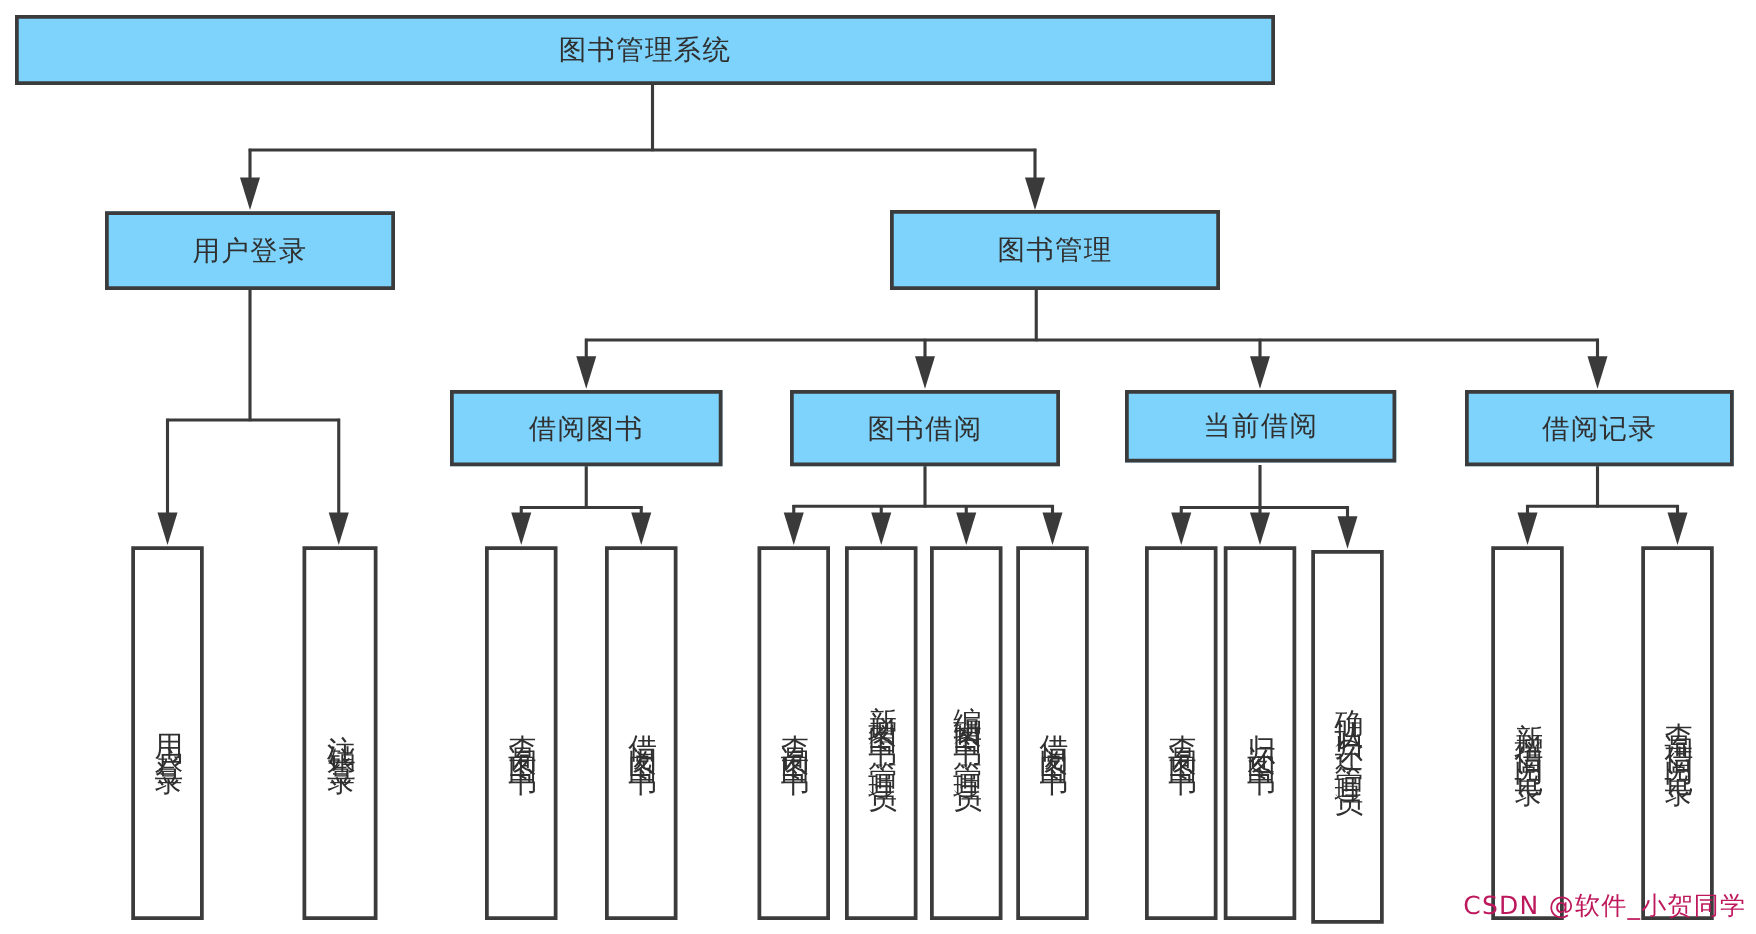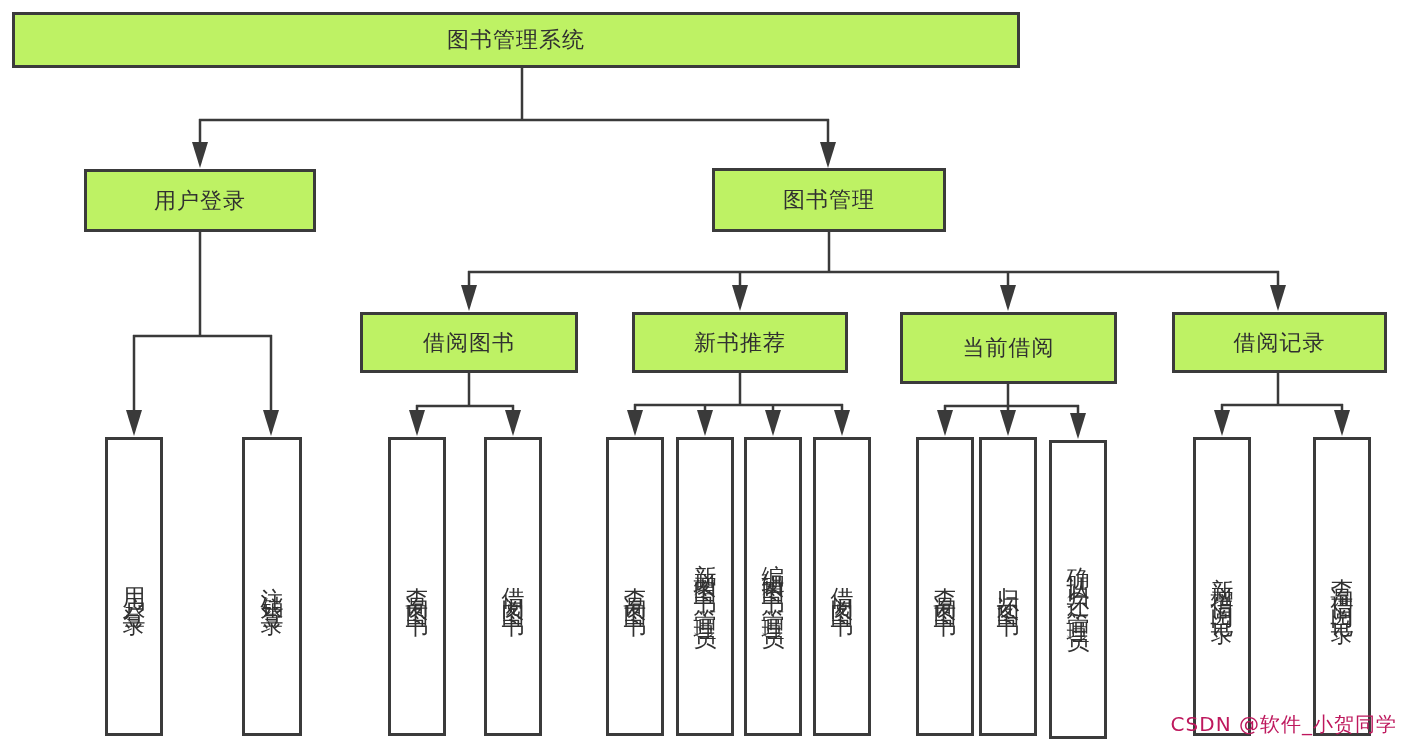--- a/index.html
+++ b/index.html
@@ -22,7 +22,7 @@
   .box {
     position: absolute;
     box-sizing: border-box;
-    background: #bef264;
+    background: #7dd3fc;
     border: 3px solid #3b3b3b;
     display: flex;
     align-items: center;

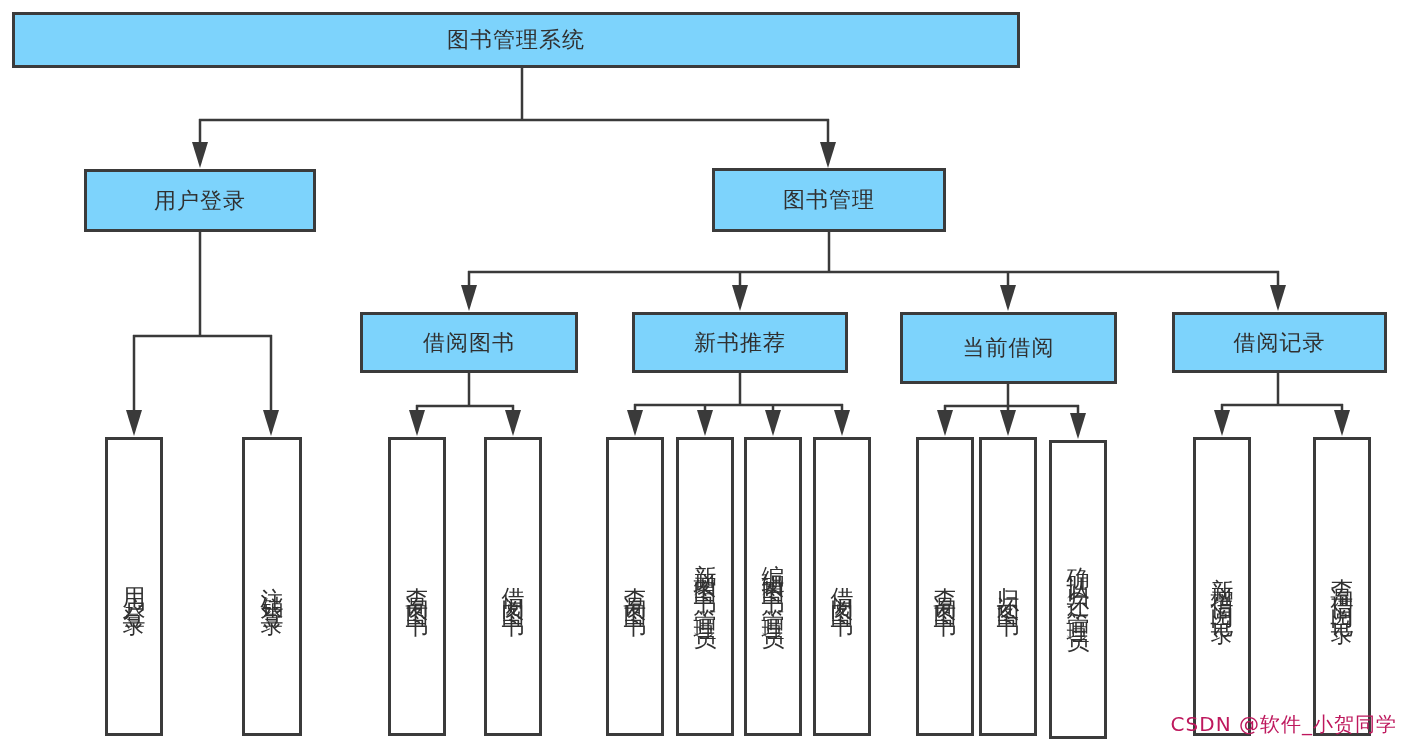--- a/index.html
+++ b/index.html
@@ -135,7 +135,7 @@
   <div class="box" style="left:84px; top:169px; width:232px; height:63px;">
     <span>用户登录</span>
   </div>
-  <div class="box" style="left:712px; top:168px; width:234px; height:64px;">
+  <div class="box" style="left:712px; top:168px; width:264px; height:64px;">
     <span>图书管理</span>
   </div>
 

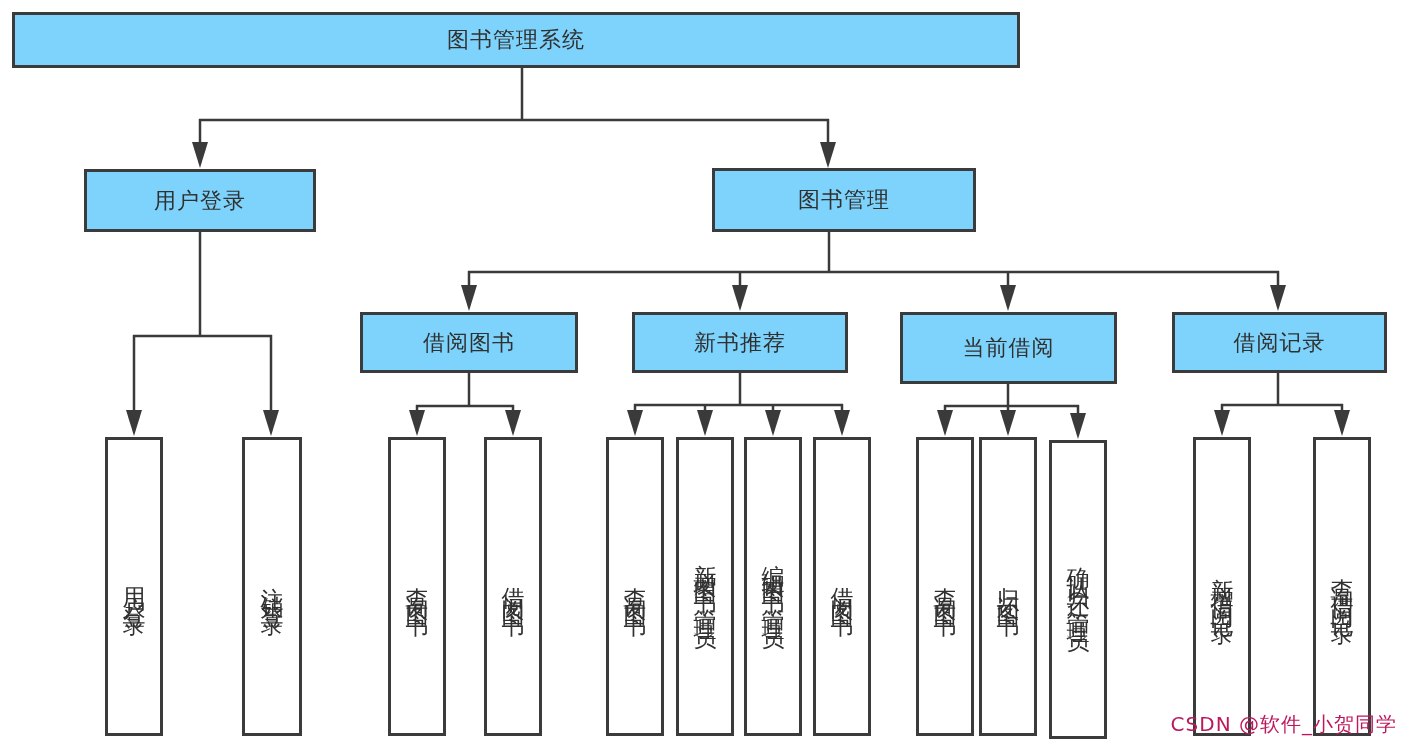--- a/index.html
+++ b/index.html
@@ -143,7 +143,7 @@
     <span>借阅图书</span>
   </div>
   <div class="box" style="left:632px; top:312px; width:216px; height:61px;">
-    <span>新书推荐</span>
+    <span>图书借阅</span>
   </div>
   <div class="box" style="left:900px; top:312px; width:217px; height:72px;">
     <span>当前借阅</span>

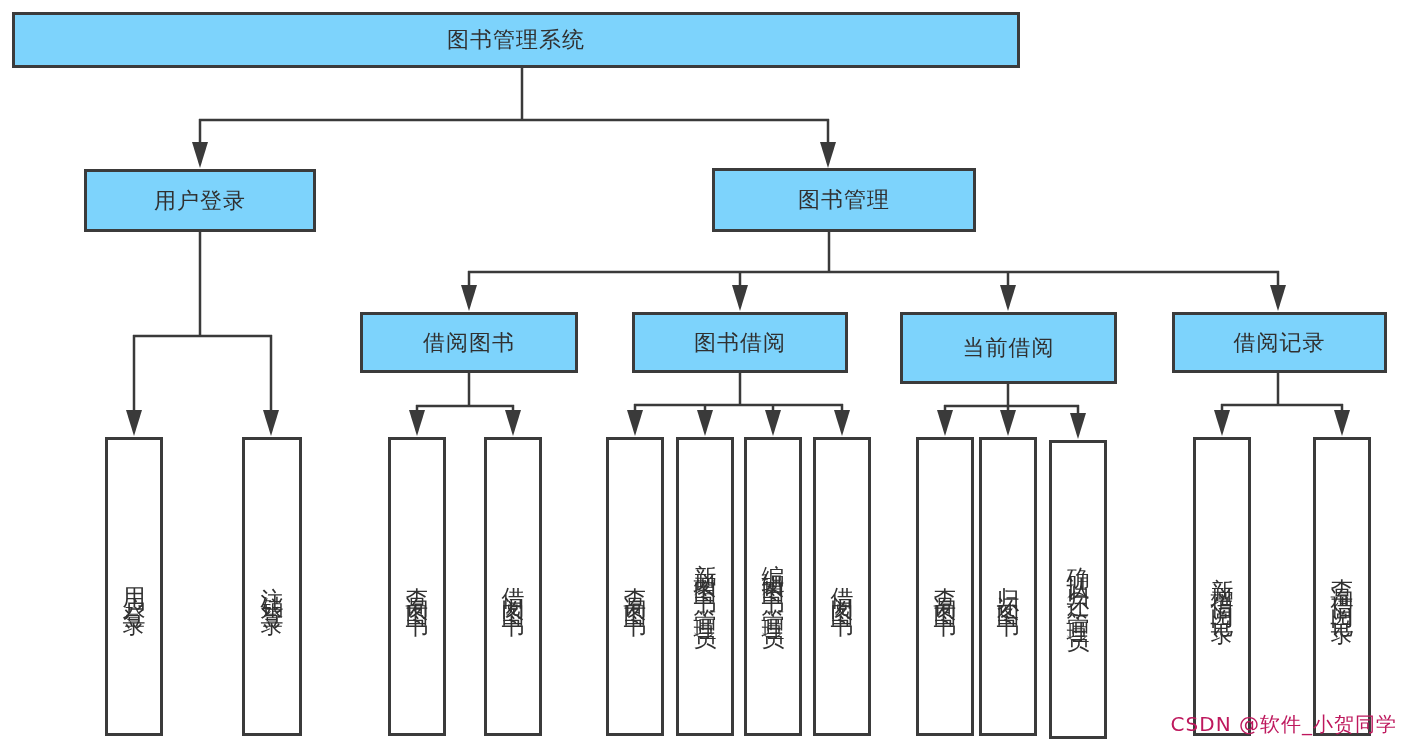--- a/index.html
+++ b/index.html
@@ -145,7 +145,7 @@
   <div class="box" style="left:632px; top:312px; width:216px; height:61px;">
     <span>图书借阅</span>
   </div>
-  <div class="box" style="left:900px; top:312px; width:217px; height:72px;">
+  <div class="box" style="left:900px; top:312px; width:217px; height:58px;">
     <span>当前借阅</span>
   </div>
   <div class="box" style="left:1172px; top:312px; width:215px; height:61px;">

